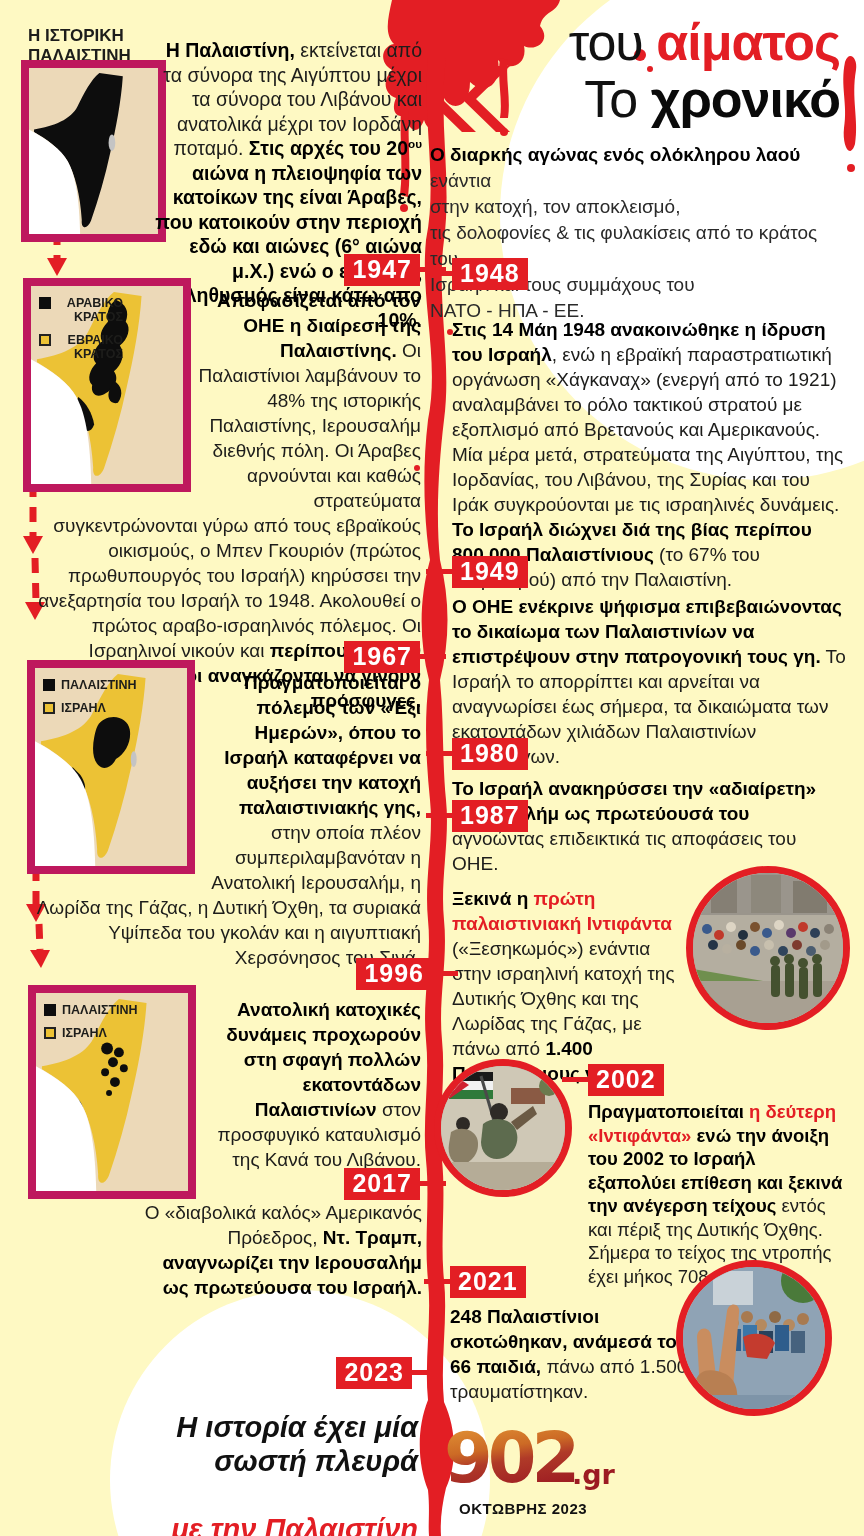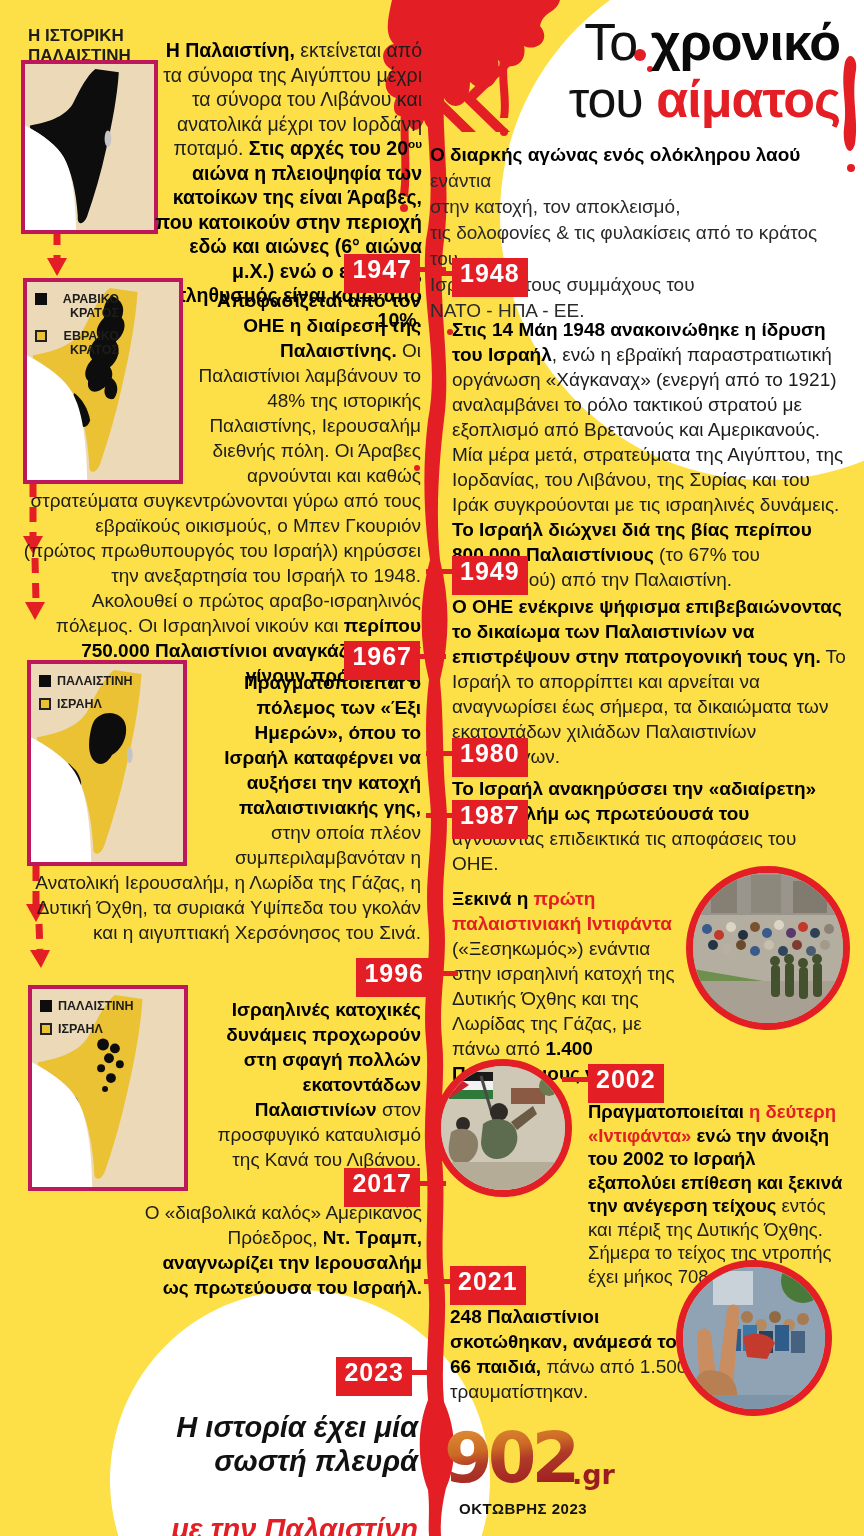--- a/index.html
+++ b/index.html
@@ -3,7 +3,7 @@
 <meta charset="utf-8">
 <style>
   html,body{margin:0;padding:0;background:#c9c9c9;}
-  .canvas{position:relative;width:864px;height:1536px;background:#fde047;overflow:hidden;
+  .canvas{position:relative;width:864px;height:1536px;background:#fef9c3;overflow:hidden;
           font-family:"Liberation Sans",sans-serif;color:#1d1d1b;}
   .abs{position:absolute;}
   

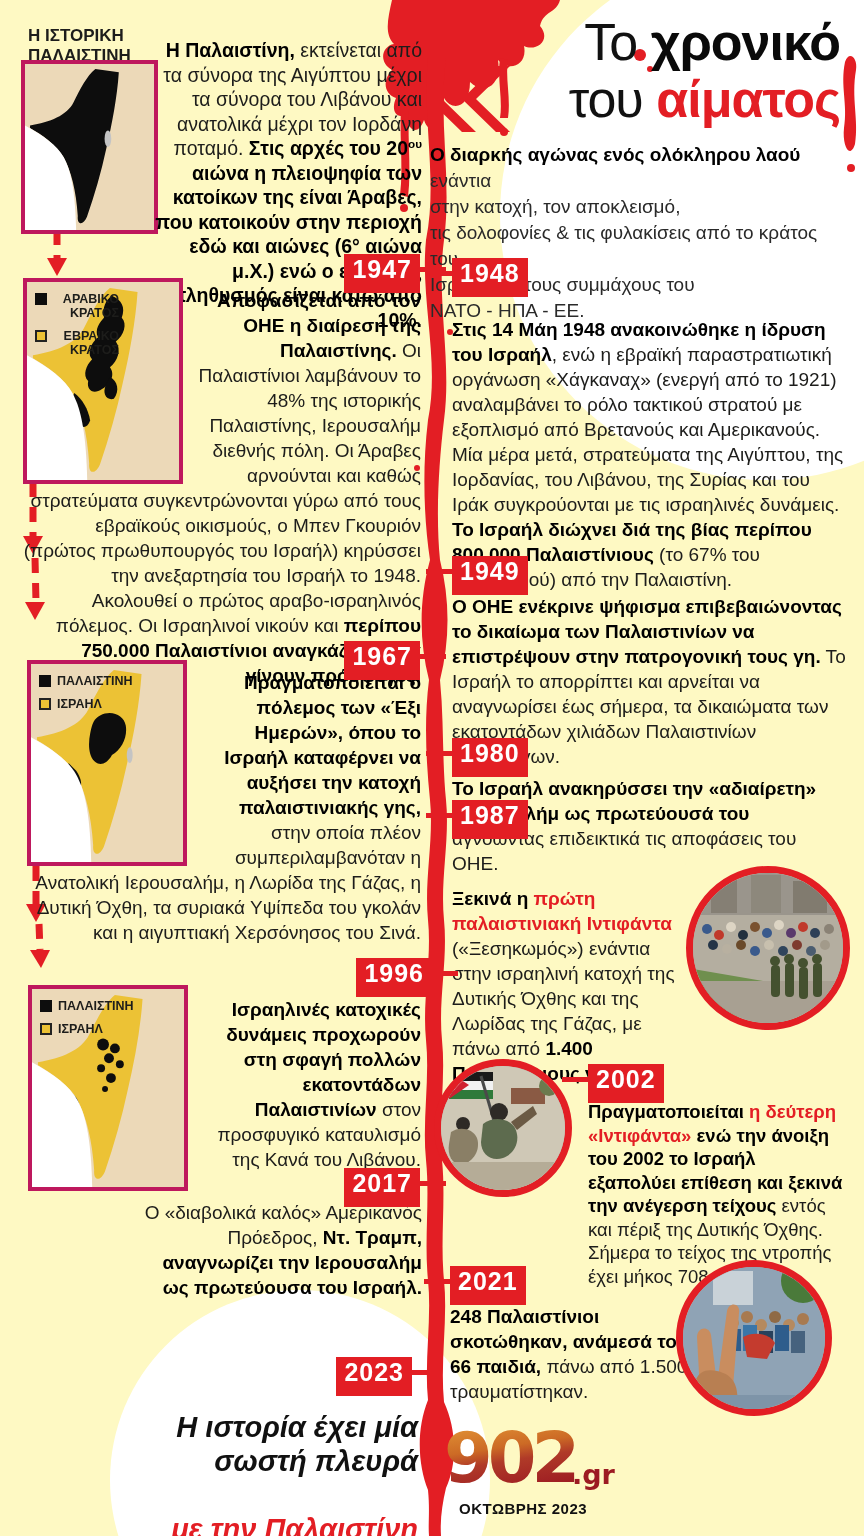--- a/index.html
+++ b/index.html
@@ -140,8 +140,8 @@
   </div>
 
   <div class="abs title">
+    <div class="t-line"><span>του </span><span class="sg-b sg-r">αίματος</span></div>
     <div class="t-line"><span>Το </span><span class="sg-b">χρονικό</span></div>
-    <div class="t-line"><span>του </span><span class="sg-b sg-r">αίματος</span></div>
   </div>
 
   <svg class="abs chevrons" width="82" height="66" viewBox="0 0 82 66">

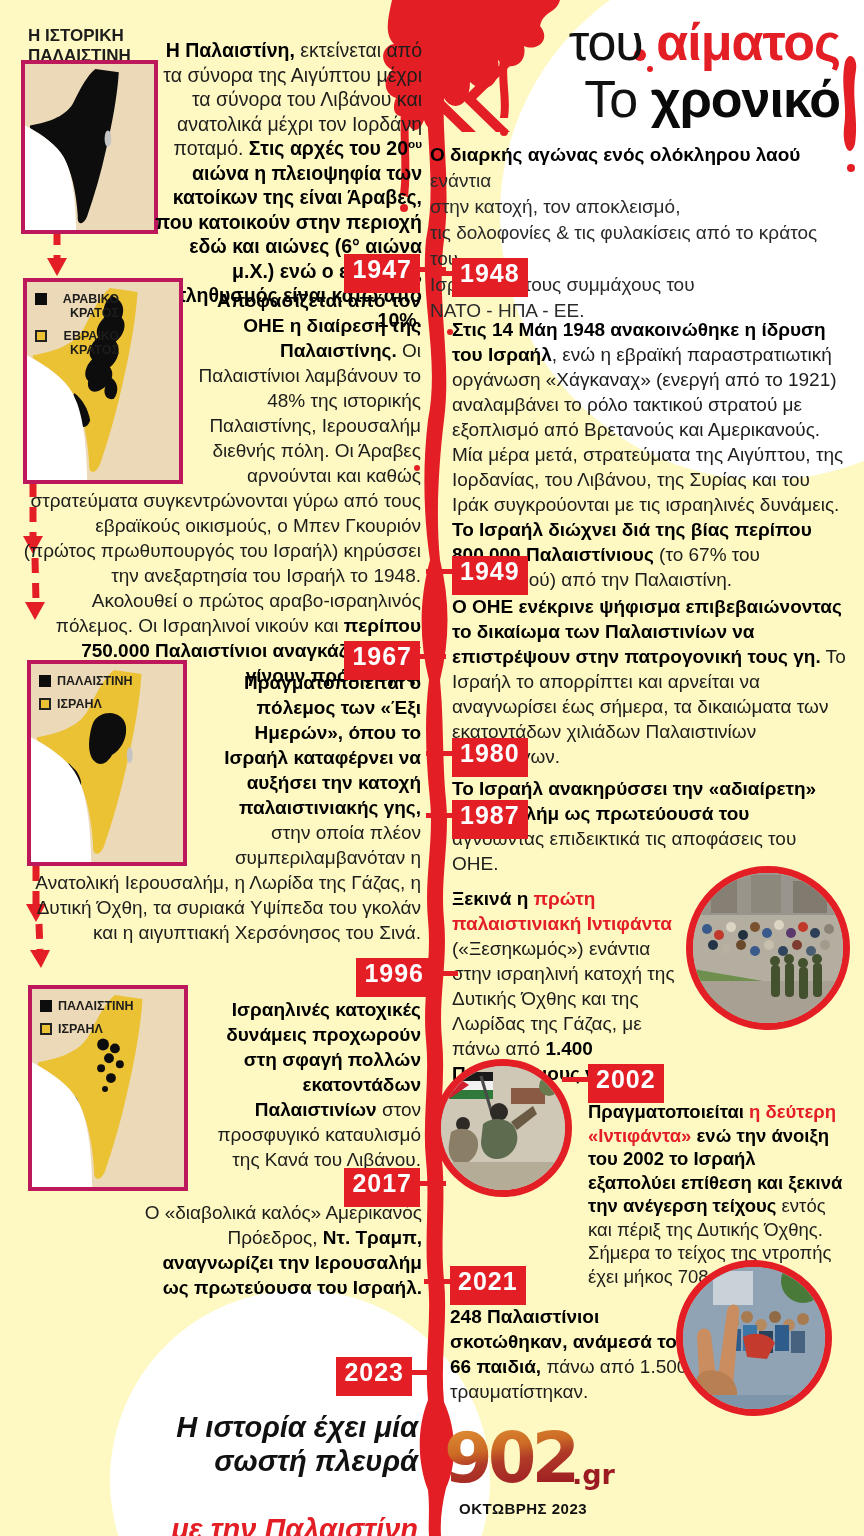--- a/index.html
+++ b/index.html
@@ -56,7 +56,7 @@
   .sg-sup{vertical-align:super;font-size:60%;line-height:0;}
   
   .badge{position:absolute;z-index:3;background:#e31e24;color:#fff;font-weight:700;
-         font-size:25px;line-height:31px;padding:0 8px 8px;letter-spacing:1px;}
+         font-size:25px;line-height:31px;padding:0 8px 1px;letter-spacing:1px;}
   .badge::after,.badge::before{content:none;}
   .bl::after{content:"";position:absolute;left:100%;top:13px;width:26px;height:5px;background:#e31e24;}
   .br::before{content:"";position:absolute;right:100%;top:13px;width:26px;height:5px;background:#e31e24;}

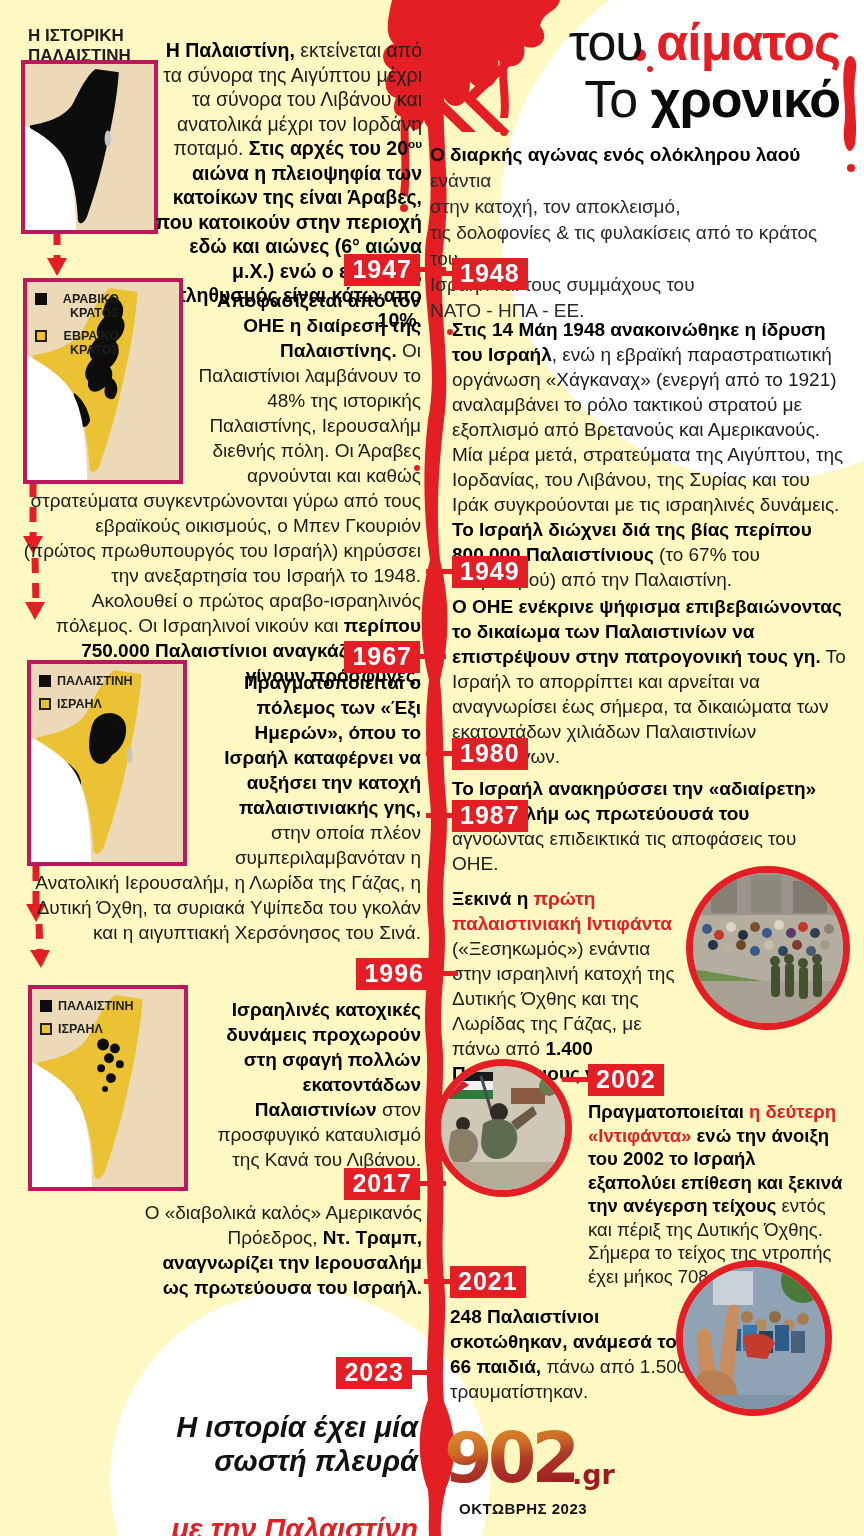--- a/index.html
+++ b/index.html
@@ -23,7 +23,7 @@
   
   .intro{left:150px;top:38px;width:272px;text-align:right;font-size:19.5px;line-height:24.5px;z-index:2;}
   
-  .map-frame{border:4px solid #be185d;background:#ecd9b8;position:relative;overflow:hidden;}
+  .map-frame{border:8px solid #be185d;background:#ecd9b8;position:relative;overflow:hidden;}
   .mf1{left:21px;top:60px;width:129px;height:166px;z-index:2;position:absolute;}
   .map-svg{display:block;width:100%;height:100%;}
   .map-col{float:left;width:156px;margin:2px 12px 4px 0;}

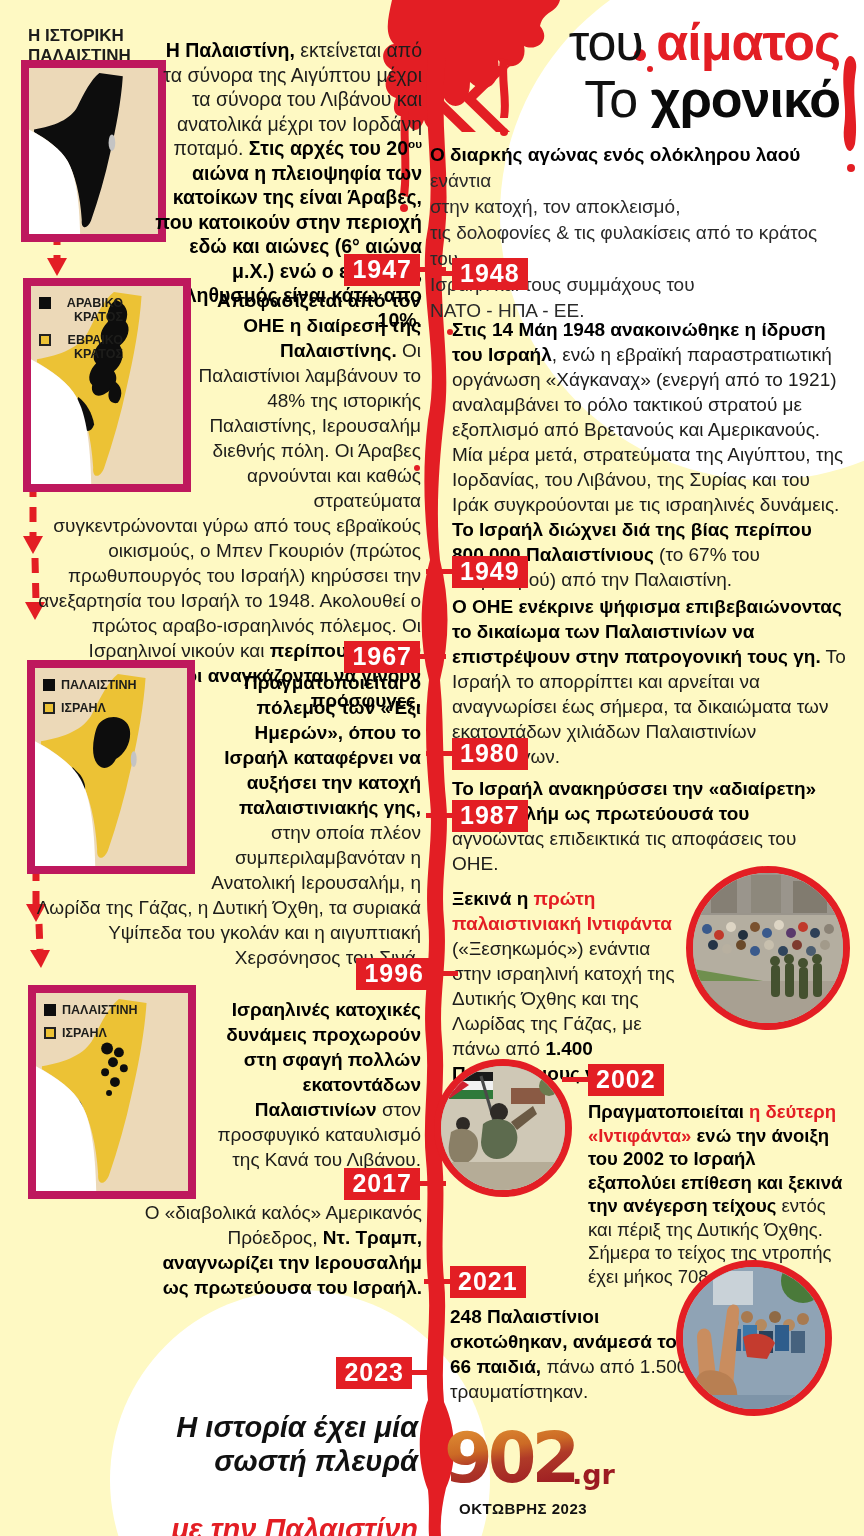--- a/index.html
+++ b/index.html
@@ -312,7 +312,7 @@
         </div>
       </div>
     </div>
-    <p><span class="sg-b">Ισραηλινές κατοχικές δυνάμεις προχωρούν στη σφαγή πολλών εκατοντάδων Παλαιστινίων</span><span> στον προσφυγικό καταυλισμό της Κανά του Λιβάνου.</span></p>
+    <p><span class="sg-b">Ανατολική κατοχικές δυνάμεις προχωρούν στη σφαγή πολλών εκατοντάδων Παλαιστινίων</span><span> στον προσφυγικό καταυλισμό της Κανά του Λιβάνου.</span></p>
   </div>
 
   <div class="photo ph-2002">

